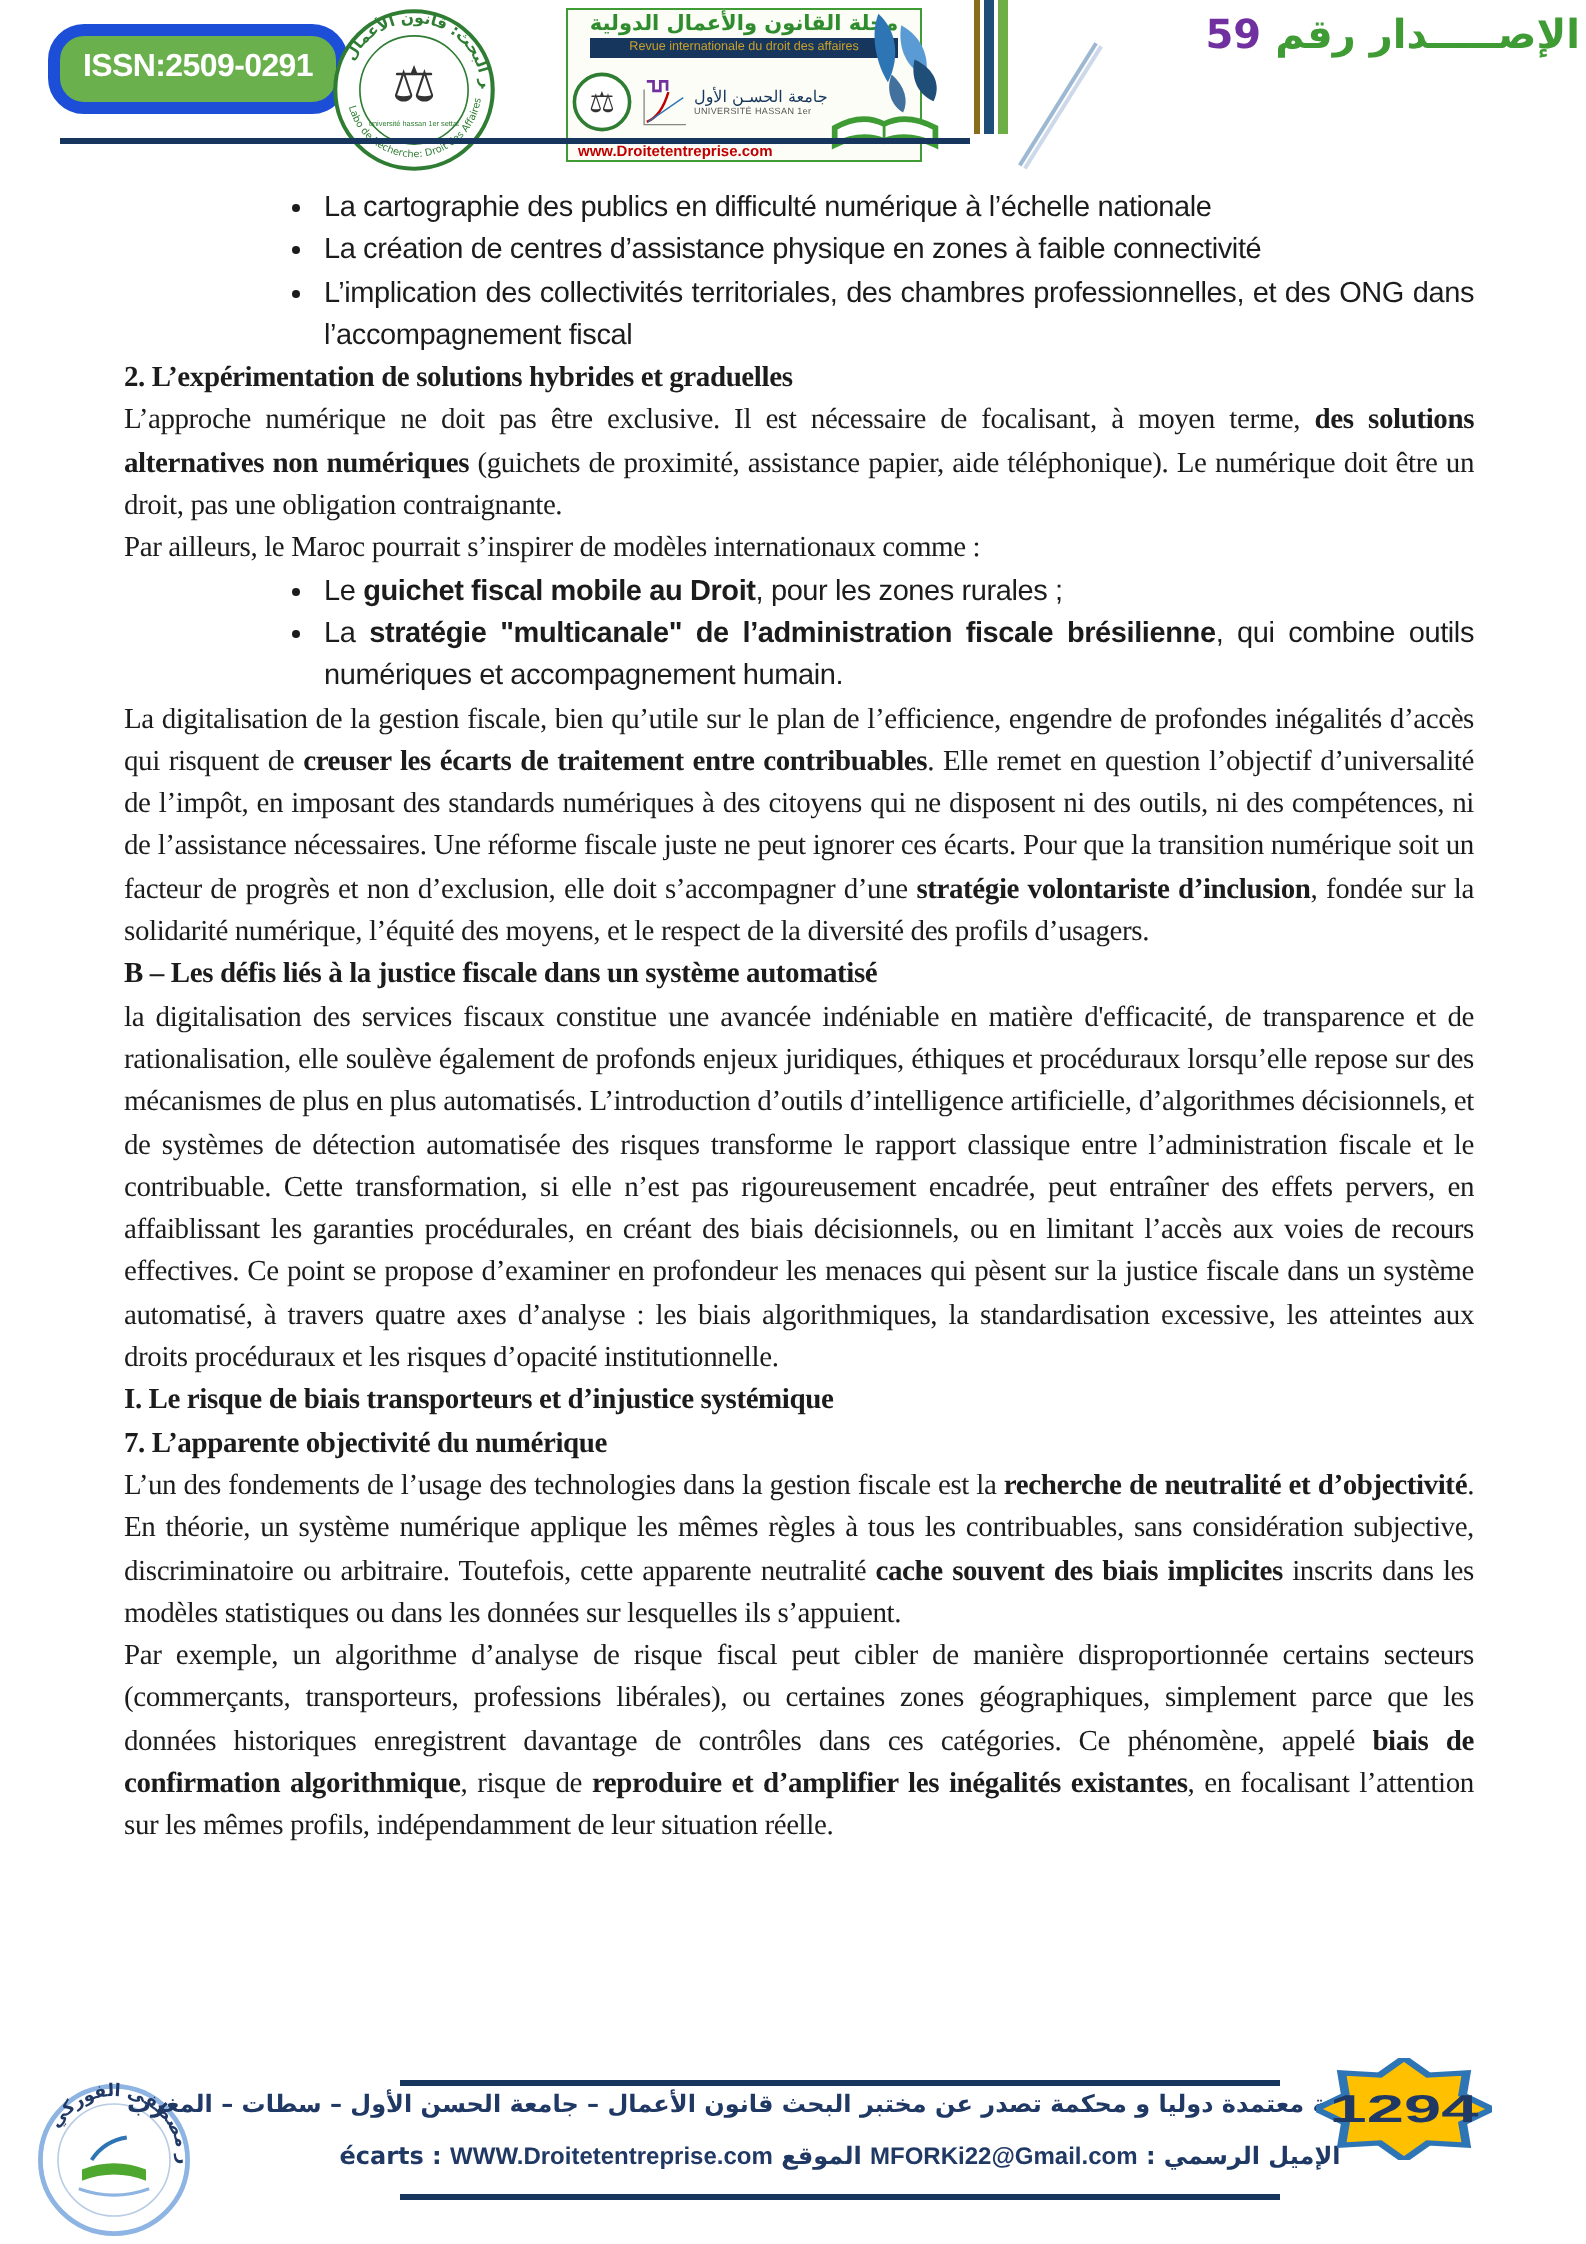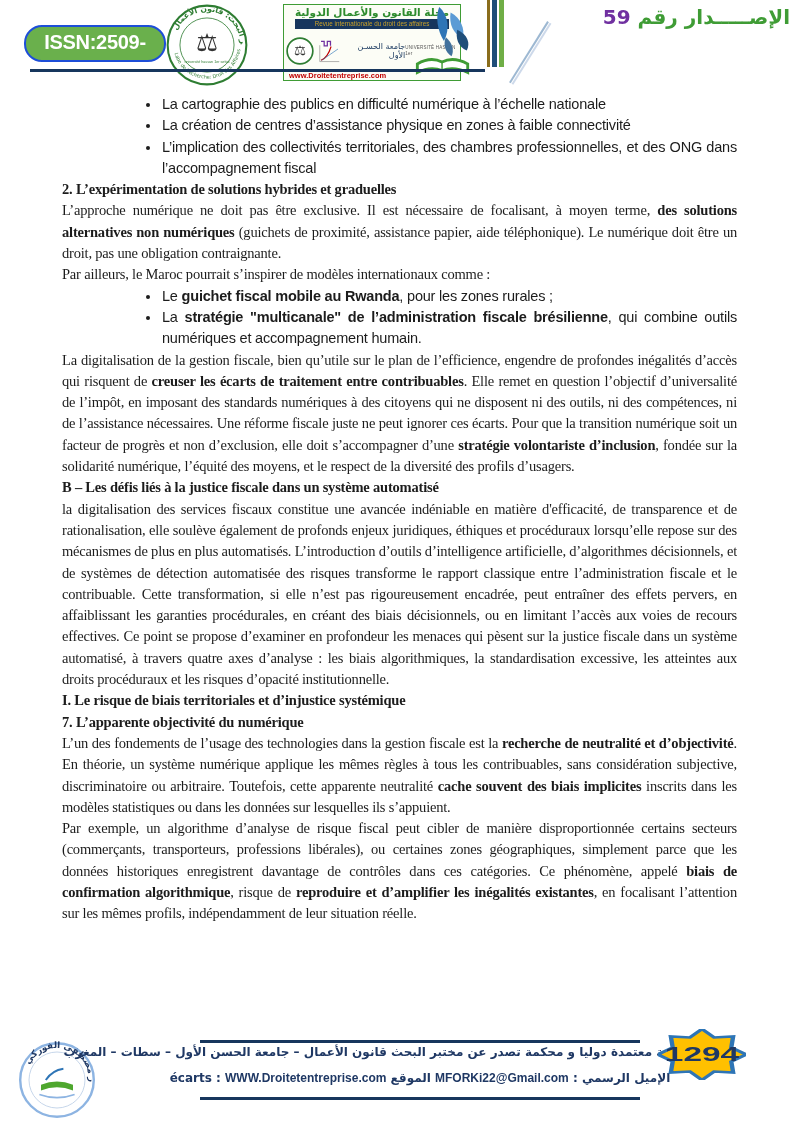--- a/index.html
+++ b/index.html
@@ -7,9 +7,9 @@
         font-family:"Liberation Sans",sans-serif;color:#1c1c1c;}
 
   
-  .issn-pill{position:absolute;left:24px;top:25px;width:138px;height:33px;background:#6ab04c;
-             border:2px solid #1d4ed8;border-radius:18px;color:#fff;font-weight:bold;
-             font-size:20px;line-height:31px;text-align:center;letter-spacing:-.3px;}
+  .issn-pill{position:absolute;left:24px;top:12px;width:138px;height:33px;background:#6ab04c;
+             border:6px solid #1d4ed8;border-radius:18px;color:#fff;font-weight:bold;
+             font-size:16px;line-height:31px;text-align:center;letter-spacing:-.3px;}
   .lab-seal{position:absolute;left:166px;top:4px;width:82px;height:82px;}
   .journal-box{position:absolute;left:283px;top:4px;width:178px;height:77px;
                border:1.5px solid #3f9c35;background:#fcfdf6;box-sizing:border-box;}

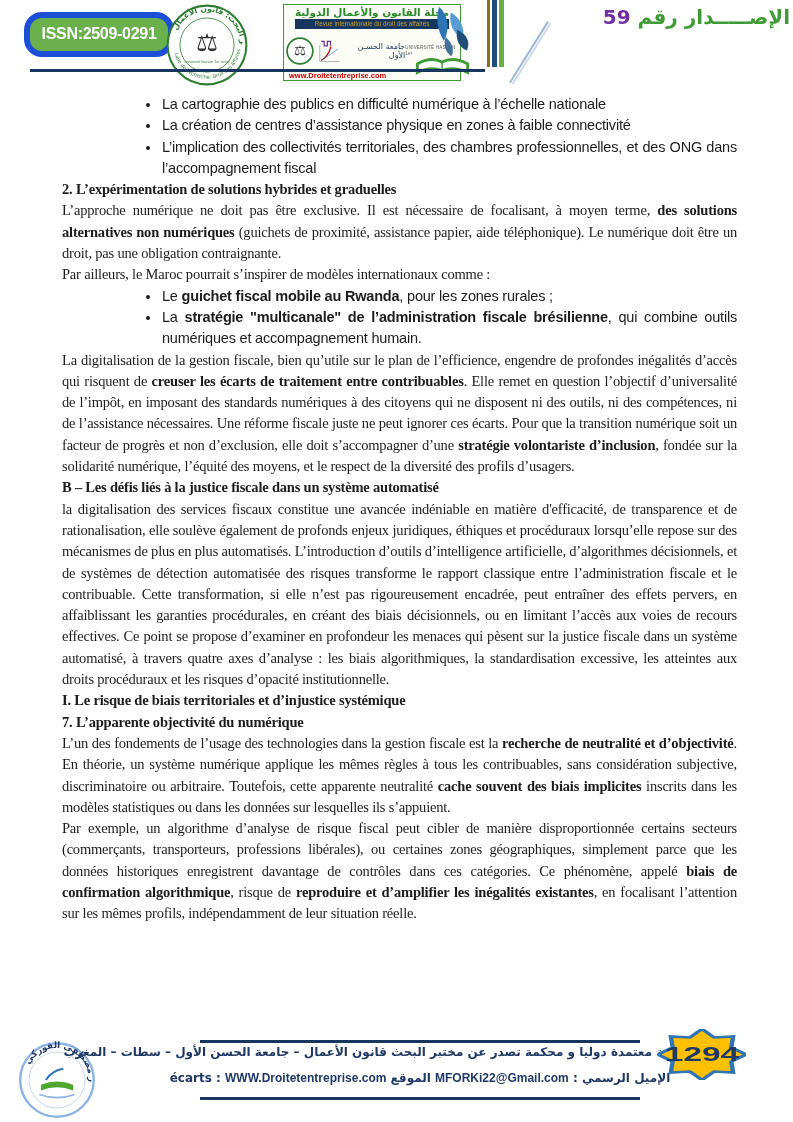--- a/index.html
+++ b/index.html
@@ -19,7 +19,7 @@
   .jb-band{background:#17365d;color:#c8a02a;font-size:6.3px;line-height:10px;height:10px;
            text-align:center;width:88%;margin:0 auto;white-space:nowrap;overflow:hidden;}
   .jb-row{display:flex;align-items:center;gap:2px;height:40px;padding:2px 0 0 2px;}
-  .jb-univ{display:flex;flex-direction:row;align-items:center;}
+  .jb-univ{display:flex;flex-direction:column;}
   .jb-univ-ar{font-family:"DejaVu Sans",sans-serif;direction:rtl;color:#17365d;font-size:8px;line-height:9px;}
   .jb-univ-fr{color:#555;font-size:4.5px;line-height:6px;letter-spacing:.2px;}
   .jb-site{color:#c00000;font-weight:bold;font-size:7.5px;line-height:9px;padding-left:5px;}

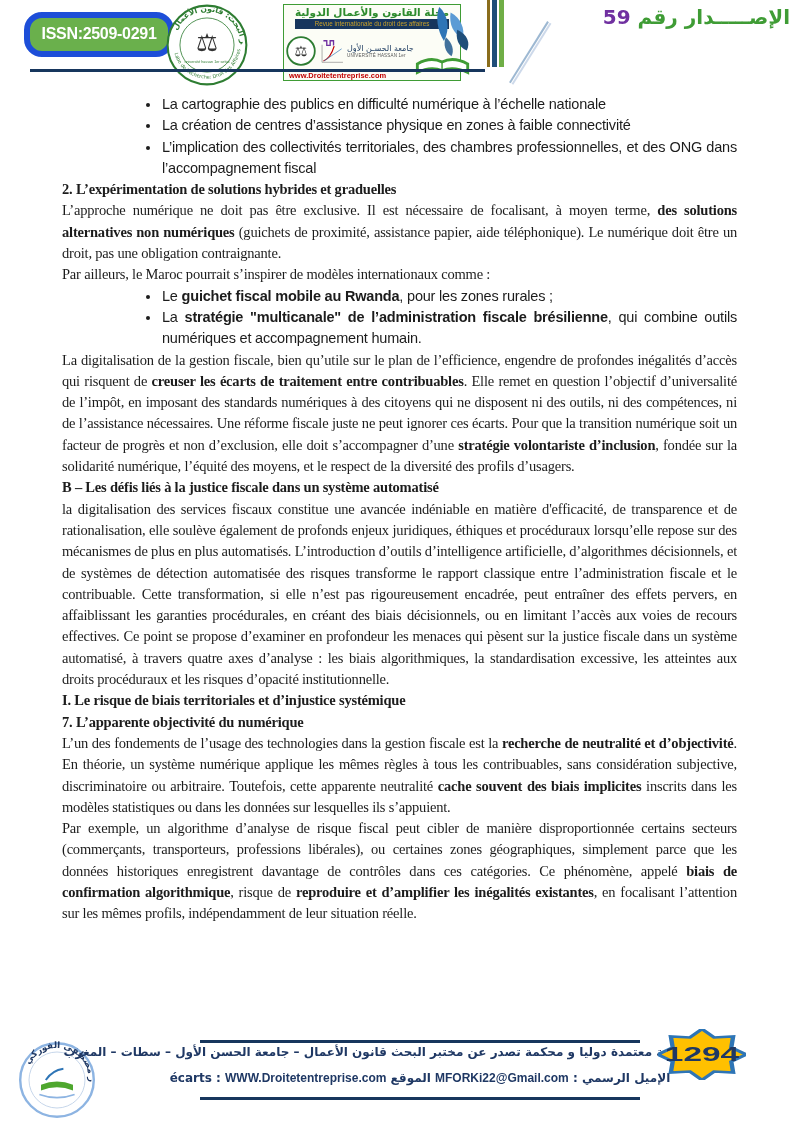--- a/index.html
+++ b/index.html
@@ -147,7 +147,7 @@
       <p class="para"><span>L’approche numérique ne doit pas être exclusive. Il est nécessaire de focalisant, à moyen terme, </span><span class="b">des solutions alternatives non numériques</span><span> (guichets de proximité, assistance papier, aide téléphonique). Le numérique doit être un droit, pas une obligation contraignante.</span></p>
       <p class="para"><span>Par ailleurs, le Maroc pourrait s’inspirer de modèles internationaux comme :</span></p>
       <ul>
-        <li><span>Le </span><span class="b">guichet fiscal mobile au Rwanda</span><span>, pour les zones rurales ;</span></li>
+        <li><span>Le </span><span class="b">guichet fiscal mobile au Droit</span><span>, pour les zones rurales ;</span></li>
         <li><span>La </span><span class="b">stratégie "multicanale" de l’administration fiscale brésilienne</span><span>, qui combine outils numériques et accompagnement humain.</span></li>
       </ul>
       <p class="para"><span>La digitalisation de la gestion fiscale, bien qu’utile sur le plan de l’efficience, engendre de profondes inégalités d’accès qui risquent de </span><span class="b">creuser les écarts de traitement entre contribuables</span><span>. Elle remet en question l’objectif d’universalité de l’impôt, en imposant des standards numériques à des citoyens qui ne disposent ni des outils, ni des compétences, ni de l’assistance nécessaires. Une réforme fiscale juste ne peut ignorer ces écarts. Pour que la transition numérique soit un facteur de progrès et non d’exclusion, elle doit s’accompagner d’une </span><span class="b">stratégie volontariste d’inclusion</span><span>, fondée sur la solidarité numérique, l’équité des moyens, et le respect de la diversité des profils d’usagers.</span></p>

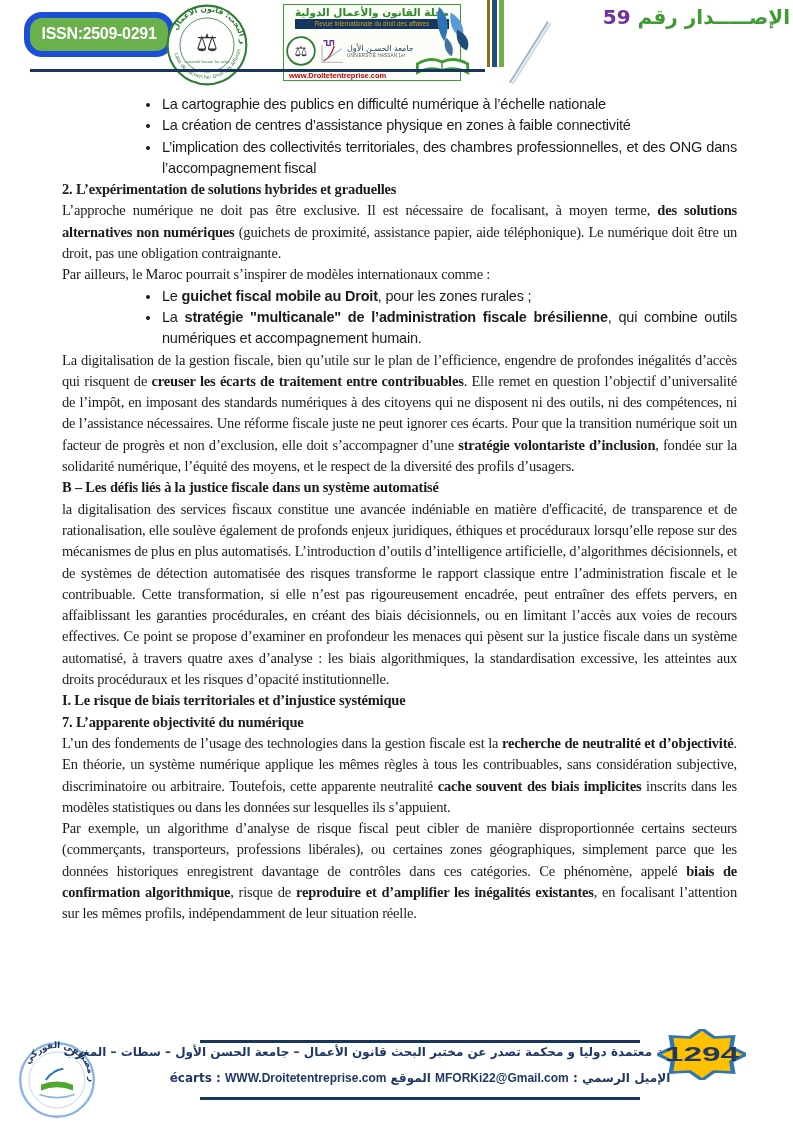--- a/index.html
+++ b/index.html
@@ -153,7 +153,7 @@
       <p class="para"><span>La digitalisation de la gestion fiscale, bien qu’utile sur le plan de l’efficience, engendre de profondes inégalités d’accès qui risquent de </span><span class="b">creuser les écarts de traitement entre contribuables</span><span>. Elle remet en question l’objectif d’universalité de l’impôt, en imposant des standards numériques à des citoyens qui ne disposent ni des outils, ni des compétences, ni de l’assistance nécessaires. Une réforme fiscale juste ne peut ignorer ces écarts. Pour que la transition numérique soit un facteur de progrès et non d’exclusion, elle doit s’accompagner d’une </span><span class="b">stratégie volontariste d’inclusion</span><span>, fondée sur la solidarité numérique, l’équité des moyens, et le respect de la diversité des profils d’usagers.</span></p>
       <p class="heading"><span>B – Les défis liés à la justice fiscale dans un système automatisé</span></p>
       <p class="para"><span>la digitalisation des services fiscaux constitue une avancée indéniable en matière d'efficacité, de transparence et de rationalisation, elle soulève également de profonds enjeux juridiques, éthiques et procéduraux lorsqu’elle repose sur des mécanismes de plus en plus automatisés. L’introduction d’outils d’intelligence artificielle, d’algorithmes décisionnels, et de systèmes de détection automatisée des risques transforme le rapport classique entre l’administration fiscale et le contribuable. Cette transformation, si elle n’est pas rigoureusement encadrée, peut entraîner des effets pervers, en affaiblissant les garanties procédurales, en créant des biais décisionnels, ou en limitant l’accès aux voies de recours effectives. Ce point se propose d’examiner en profondeur les menaces qui pèsent sur la justice fiscale dans un système automatisé, à travers quatre axes d’analyse : les biais algorithmiques, la standardisation excessive, les atteintes aux droits procéduraux et les risques d’opacité institutionnelle.</span></p>
-      <p class="heading"><span>I. Le risque de biais territoriales et d’injustice systémique</span></p>
+      <p class="heading"><span>I. Le risque de biais transporteurs et d’injustice systémique</span></p>
       <p class="heading"><span>7. L’apparente objectivité du numérique</span></p>
       <p class="para"><span>L’un des fondements de l’usage des technologies dans la gestion fiscale est la </span><span class="b">recherche de neutralité et d’objectivité</span><span>. En théorie, un système numérique applique les mêmes règles à tous les contribuables, sans considération subjective, discriminatoire ou arbitraire. Toutefois, cette apparente neutralité </span><span class="b">cache souvent des biais implicites</span><span> inscrits dans les modèles statistiques ou dans les données sur lesquelles ils s’appuient.</span></p>
       <p class="para"><span>Par exemple, un algorithme d’analyse de risque fiscal peut cibler de manière disproportionnée certains secteurs (commerçants, transporteurs, professions libérales), ou certaines zones géographiques, simplement parce que les données historiques enregistrent davantage de contrôles dans ces catégories. Ce phénomène, appelé </span><span class="b">biais de confirmation algorithmique</span><span>, risque de </span><span class="b">reproduire et d’amplifier les inégalités existantes</span><span>, en focalisant l’attention sur les mêmes profils, indépendamment de leur situation réelle.</span></p>

